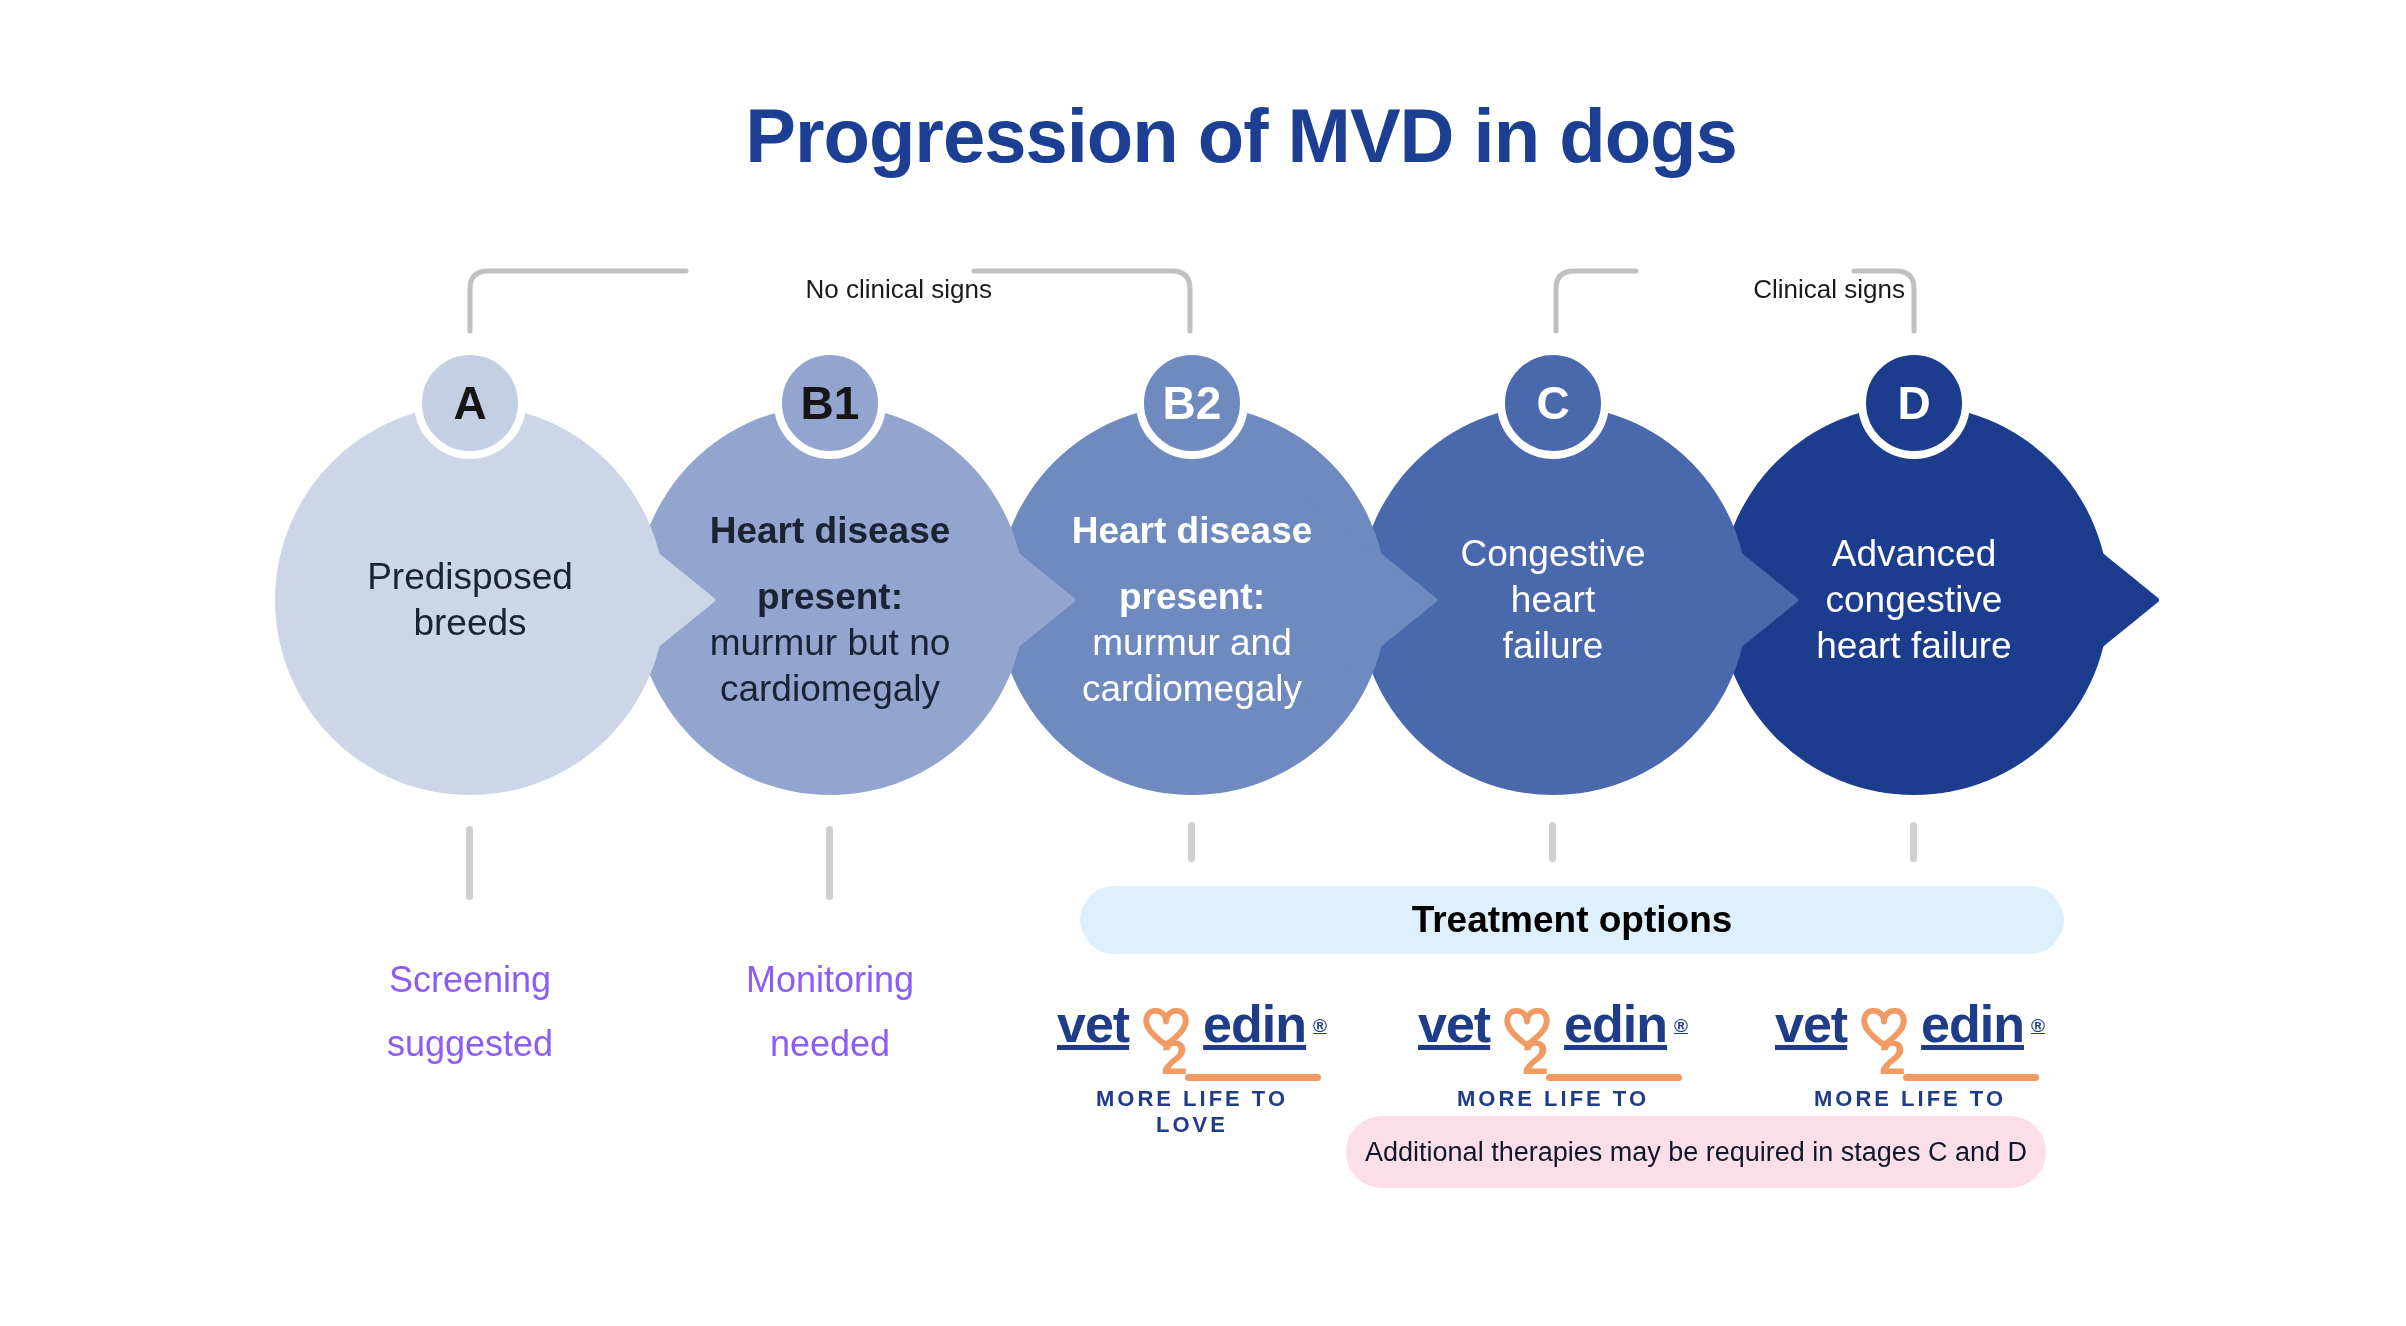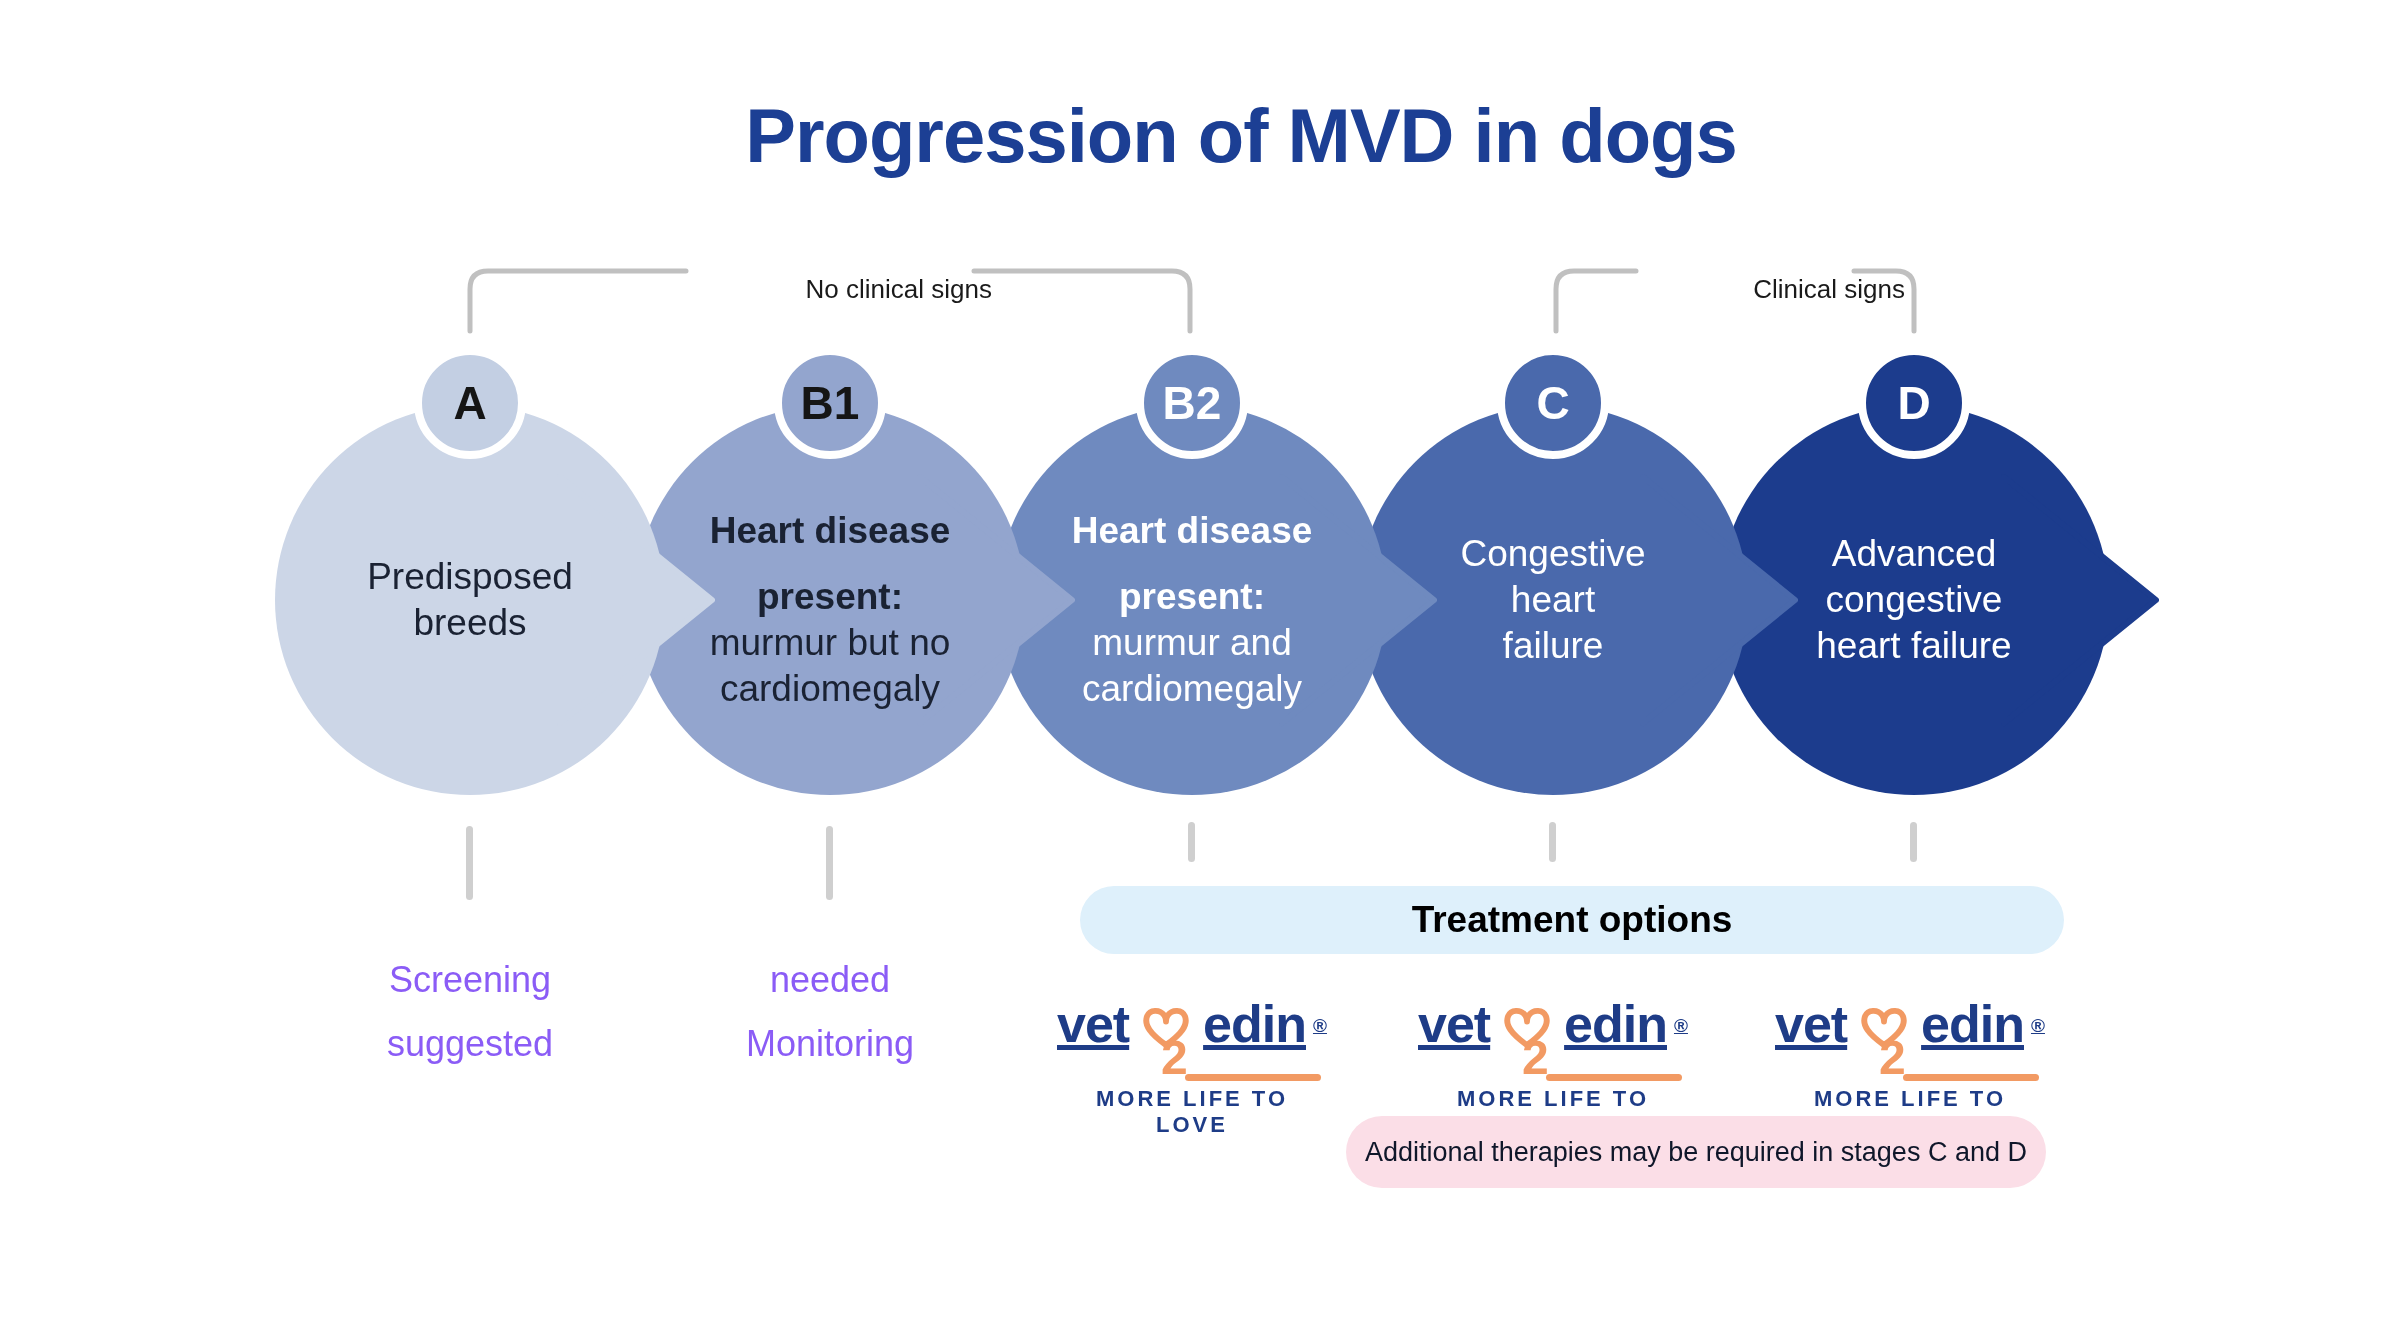--- a/index.html
+++ b/index.html
@@ -184,8 +184,8 @@
     </div>
     <div class="tick"></div>
     <div class="stage-note">
+      <div>Monitoring</div>
       <div>needed</div>
-      <div>Monitoring</div>
     </div>
   </div>
 

